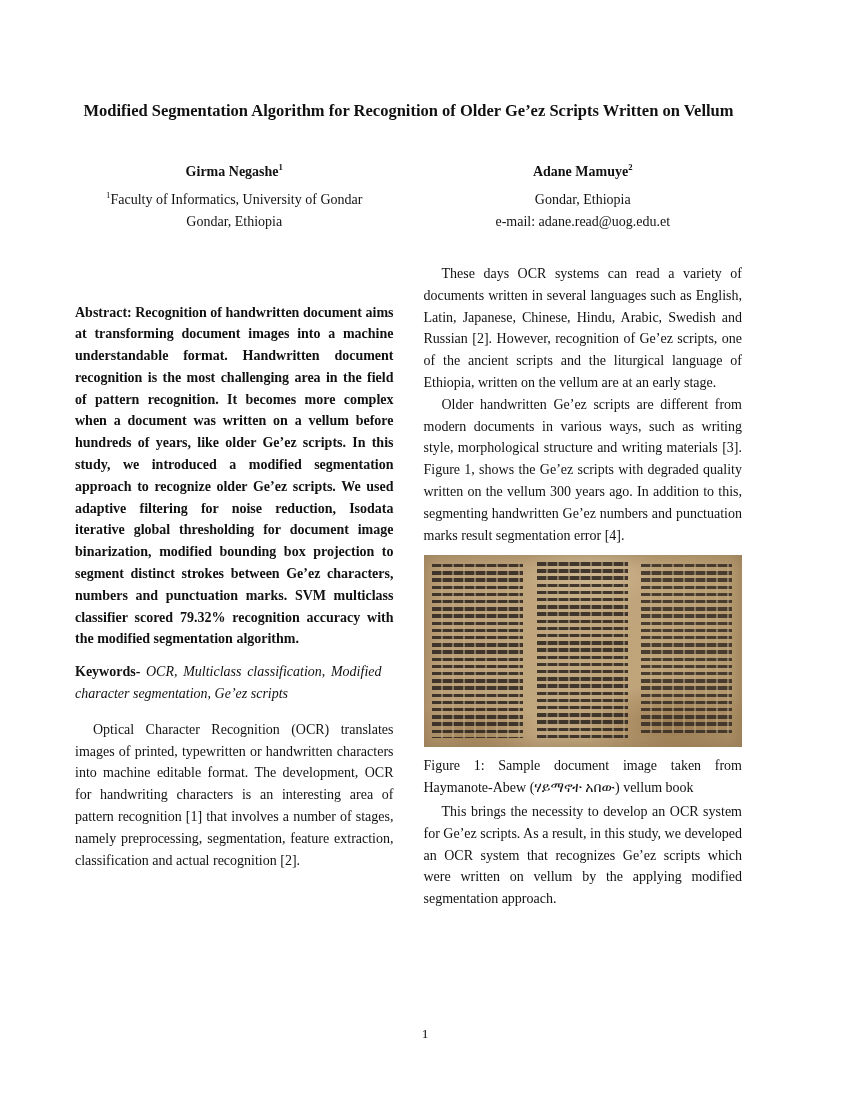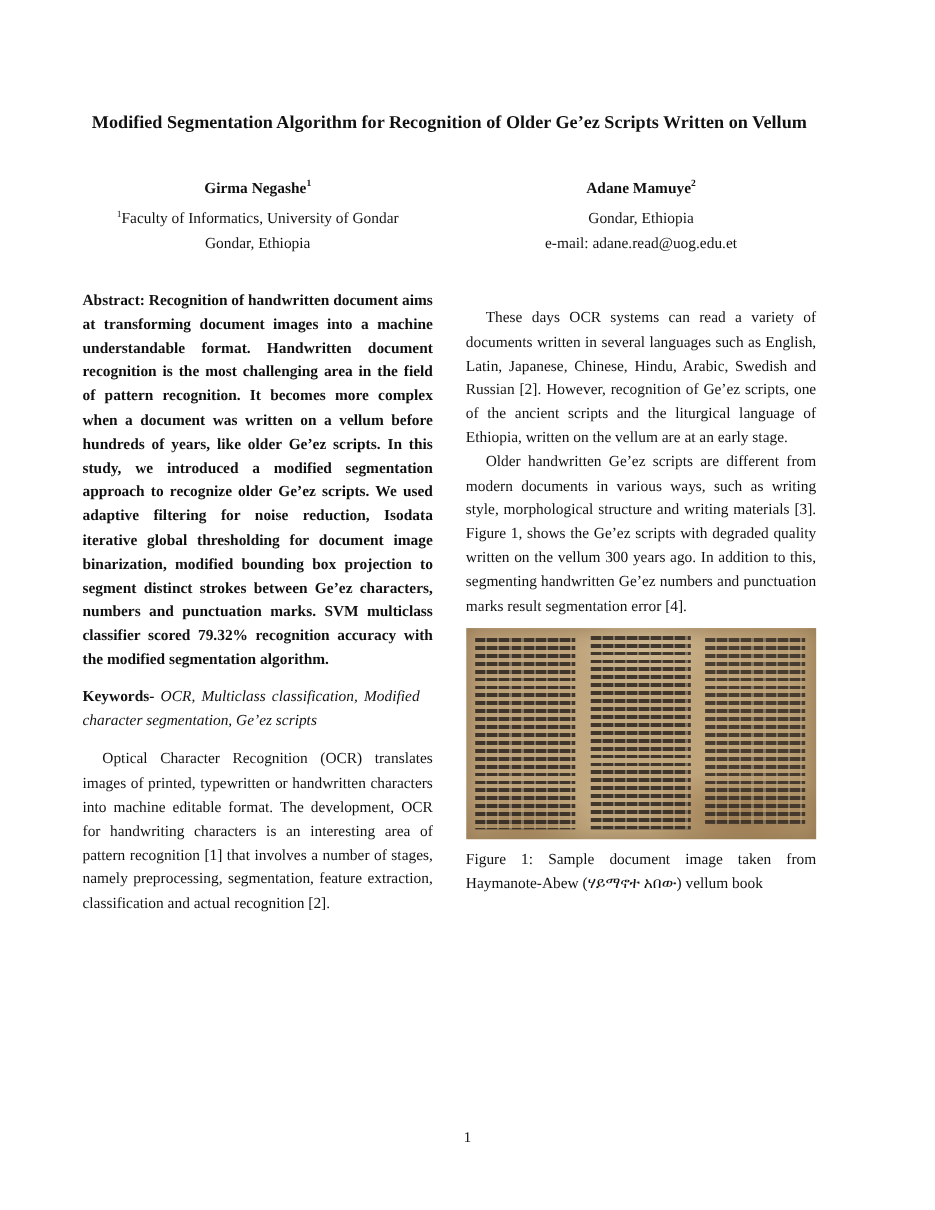--- a/index.html
+++ b/index.html
@@ -176,6 +176,7 @@
         <div class="fig-col c3"></div>
       </div>
       <p class="caption">Figure 1: Sample document image taken from Haymanote-Abew (ሃይማኖተ አበው) vellum book</p>
+      <p class="body indent">This brings the necessity to develop an OCR system for Ge’ez scripts. As a result, in this study, we developed an OCR system that recognizes Ge’ez scripts which were written on vellum by the applying modified segmentation approach.</p>
     </div>
 
   </div>

